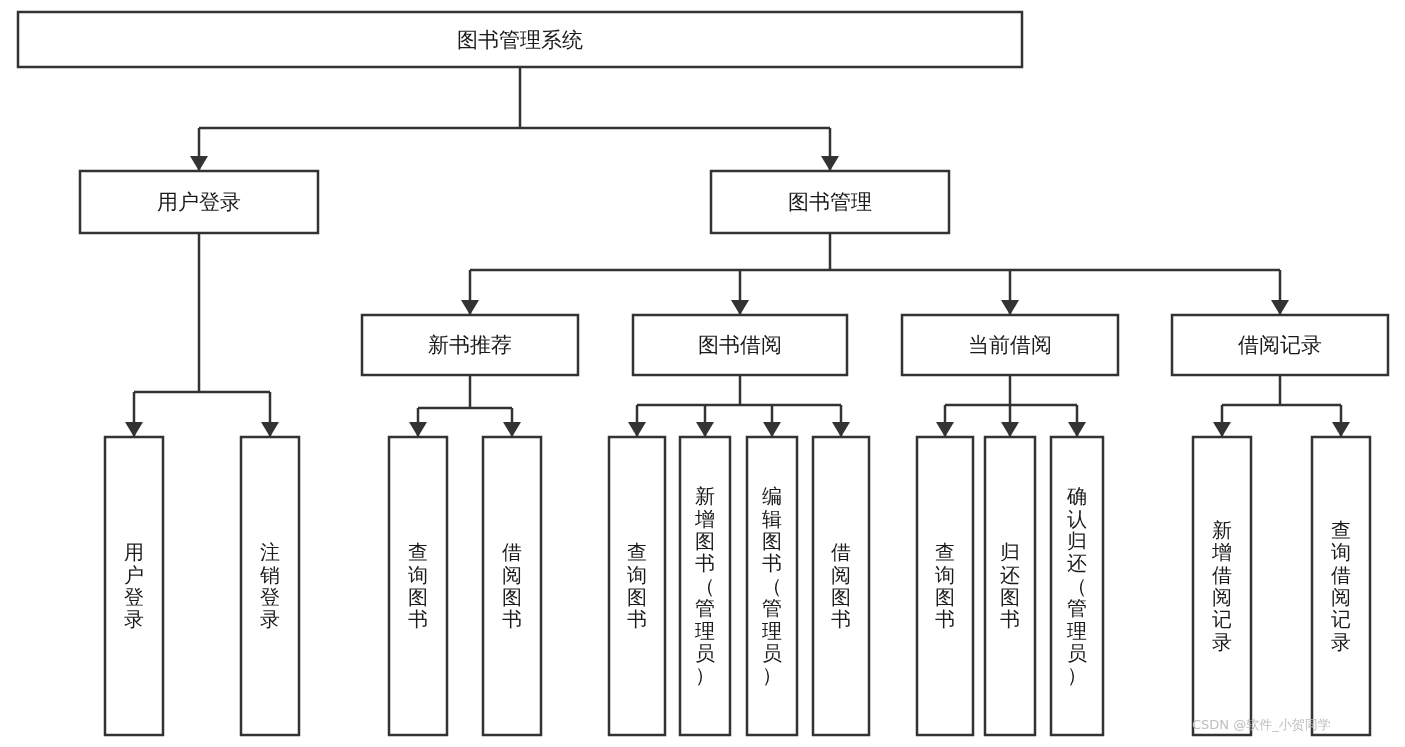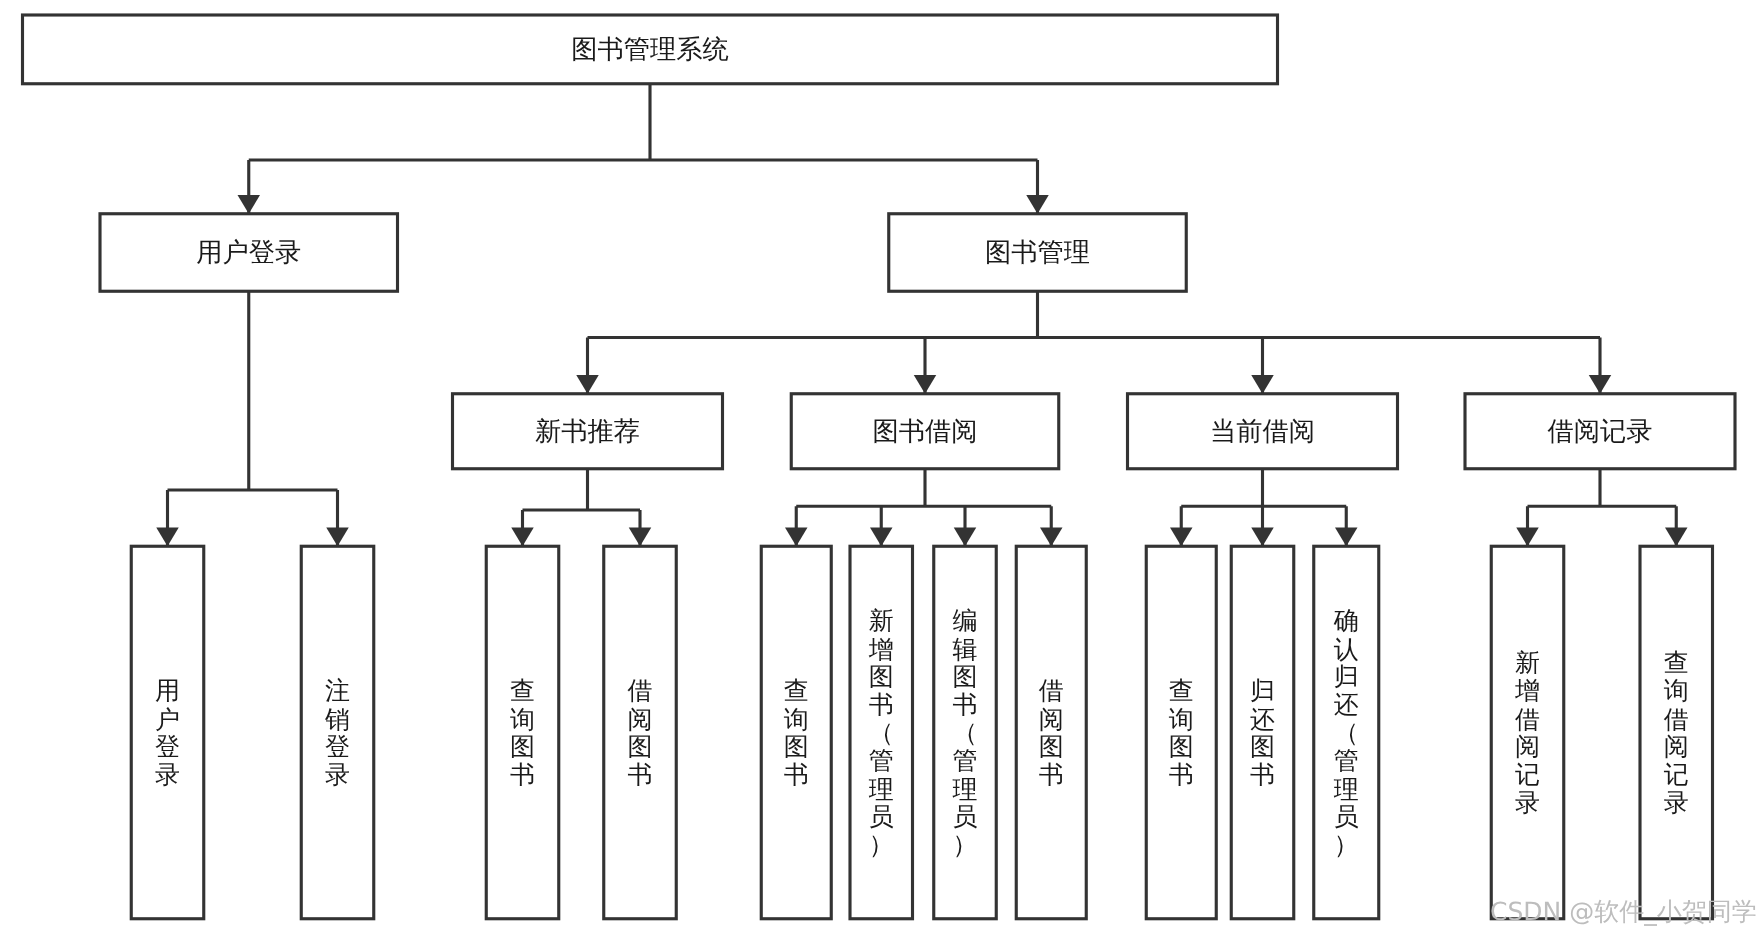--- a/index.html
+++ b/index.html
@@ -62,7 +62,7 @@
   .watermark {
     position: absolute;
     font-family: "DejaVu Sans", "Liberation Sans", sans-serif;
-    font-size: 20px;
+    font-size: 13px;
     color: #bdbdbd;
     white-space: nowrap;
   }

